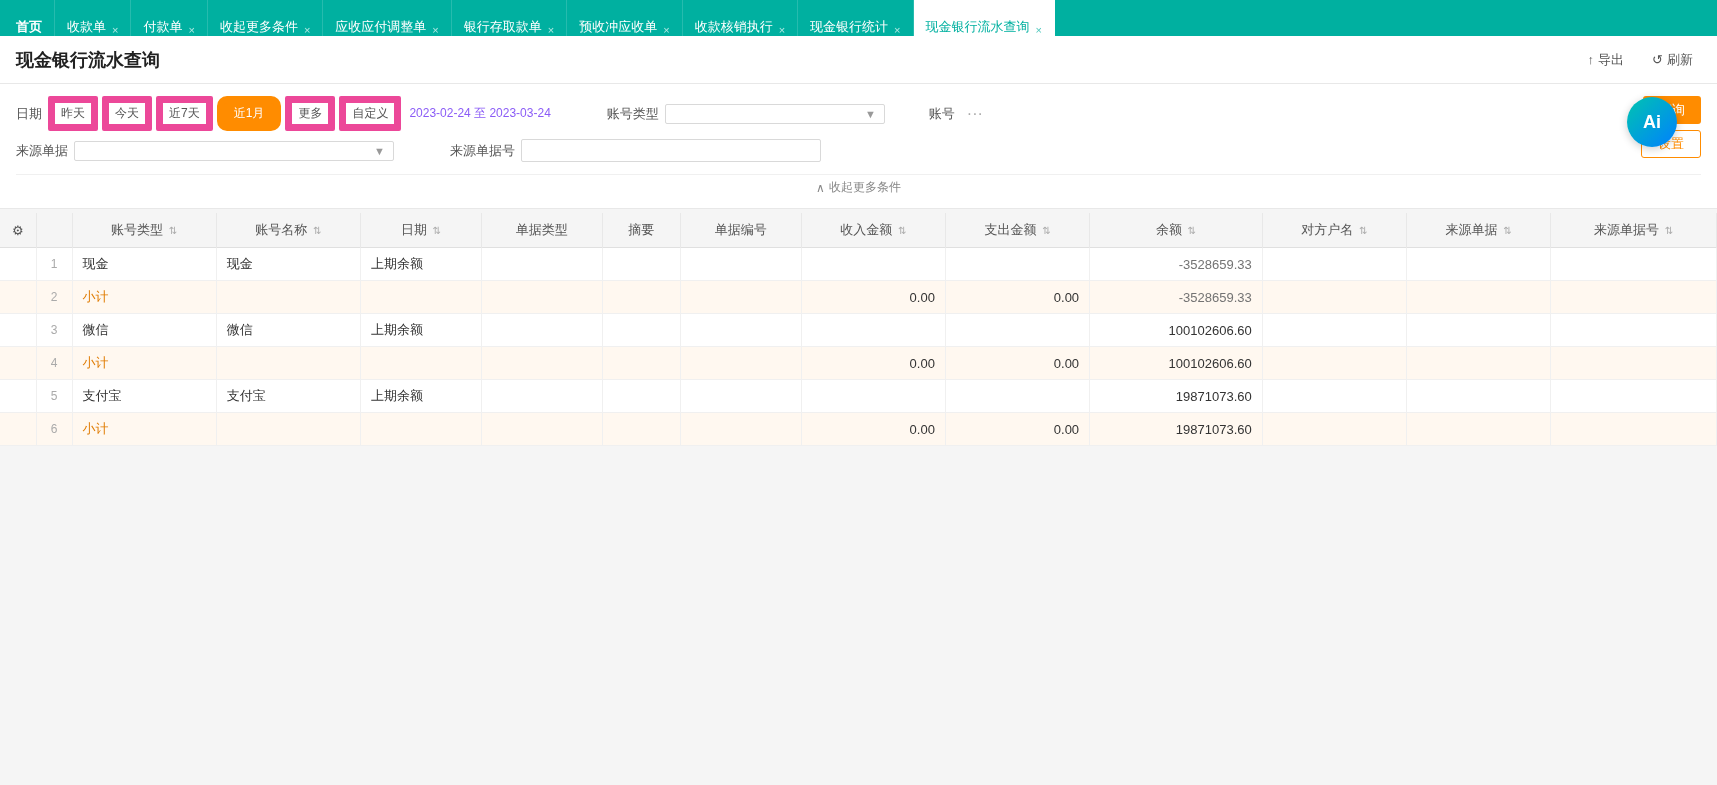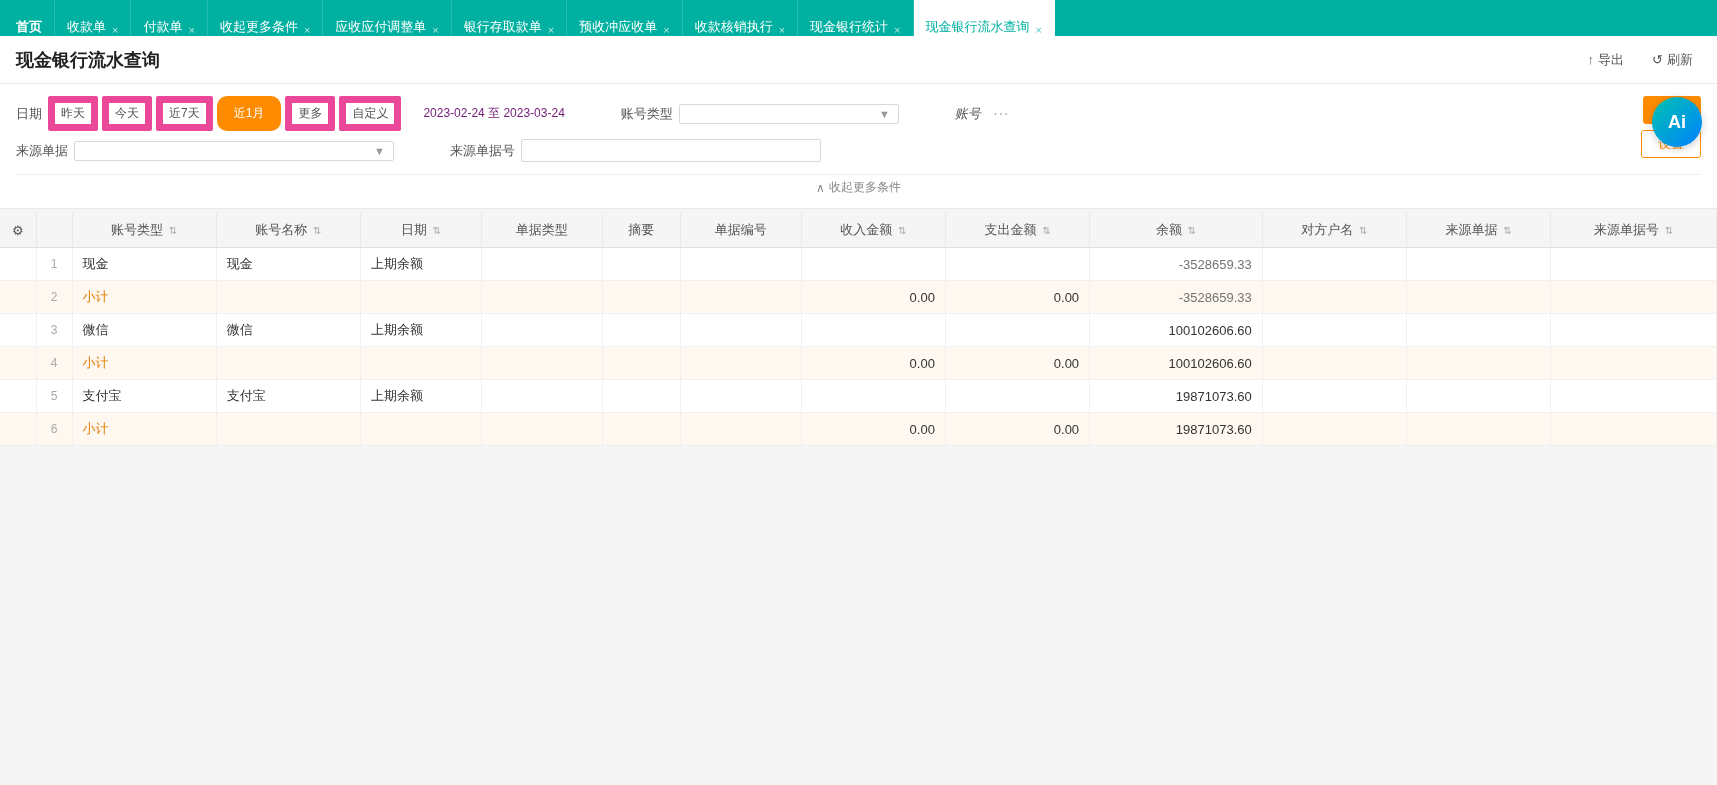--- a/index.html
+++ b/index.html
@@ -112,8 +112,8 @@
     }
     .date-range-text {
       font-size: 12px;
-      color: #701a75;
-      margin-left: 18px;
+      color: #8b5cf6;
+      margin-left: 4px;
     }
     .filter-select {
       display: flex;

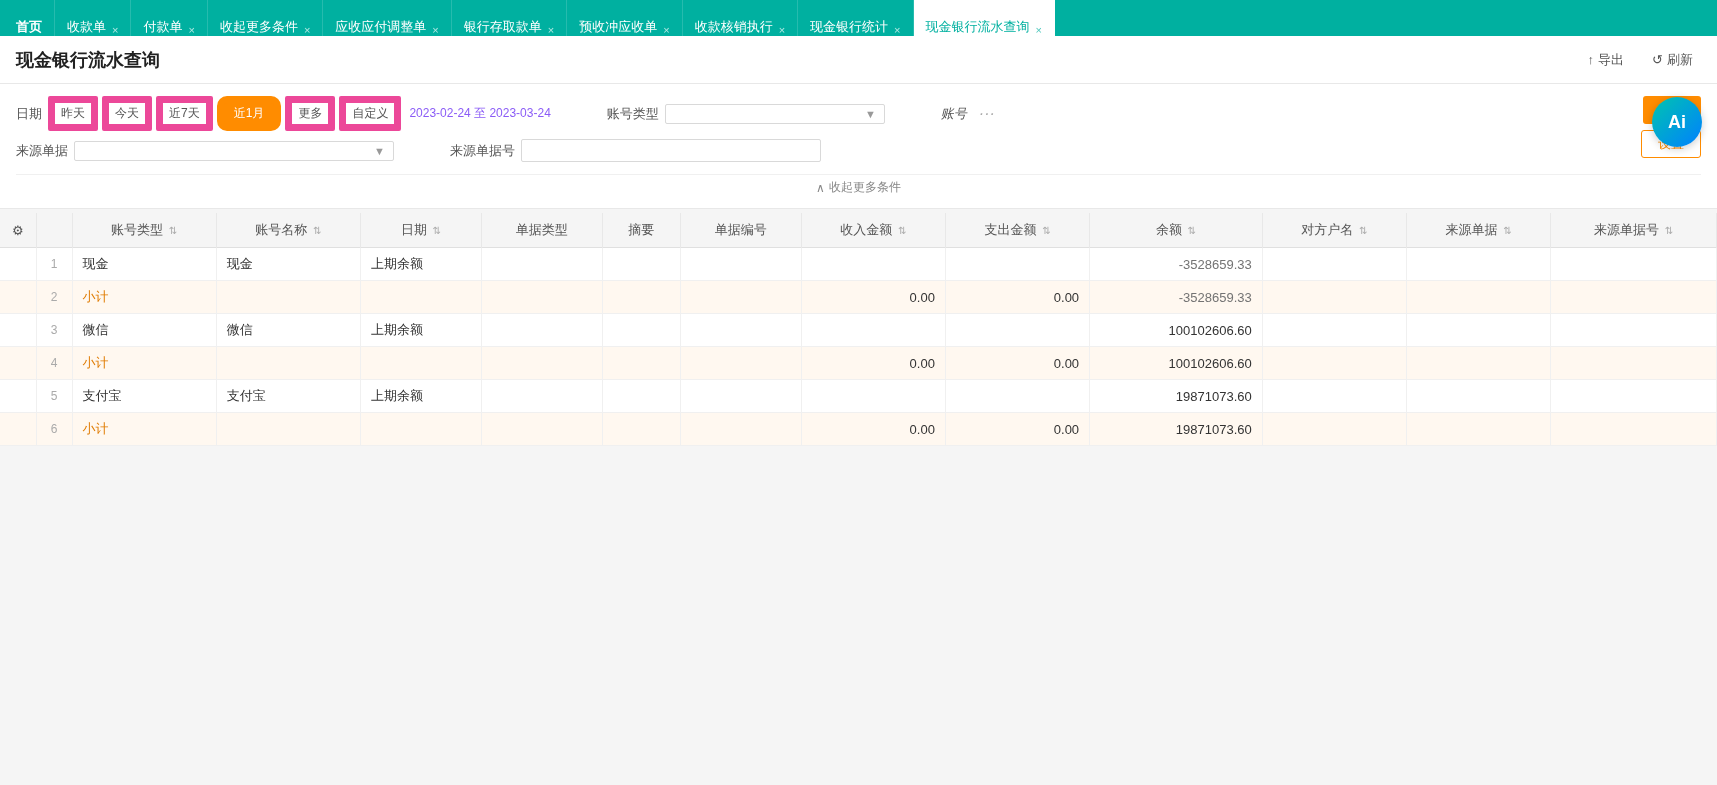--- a/index.html
+++ b/index.html
@@ -335,7 +335,7 @@
             <span class="arrow">▼</span>
           </div>
         </div>
-        <div class="filter-item" style="margin-left: 40px; font-style: italic;">
+        <div class="filter-item" style="margin-left: 28px;">
           <span class="filter-label">账号</span>
           <span class="filter-dots">···</span>
         </div>

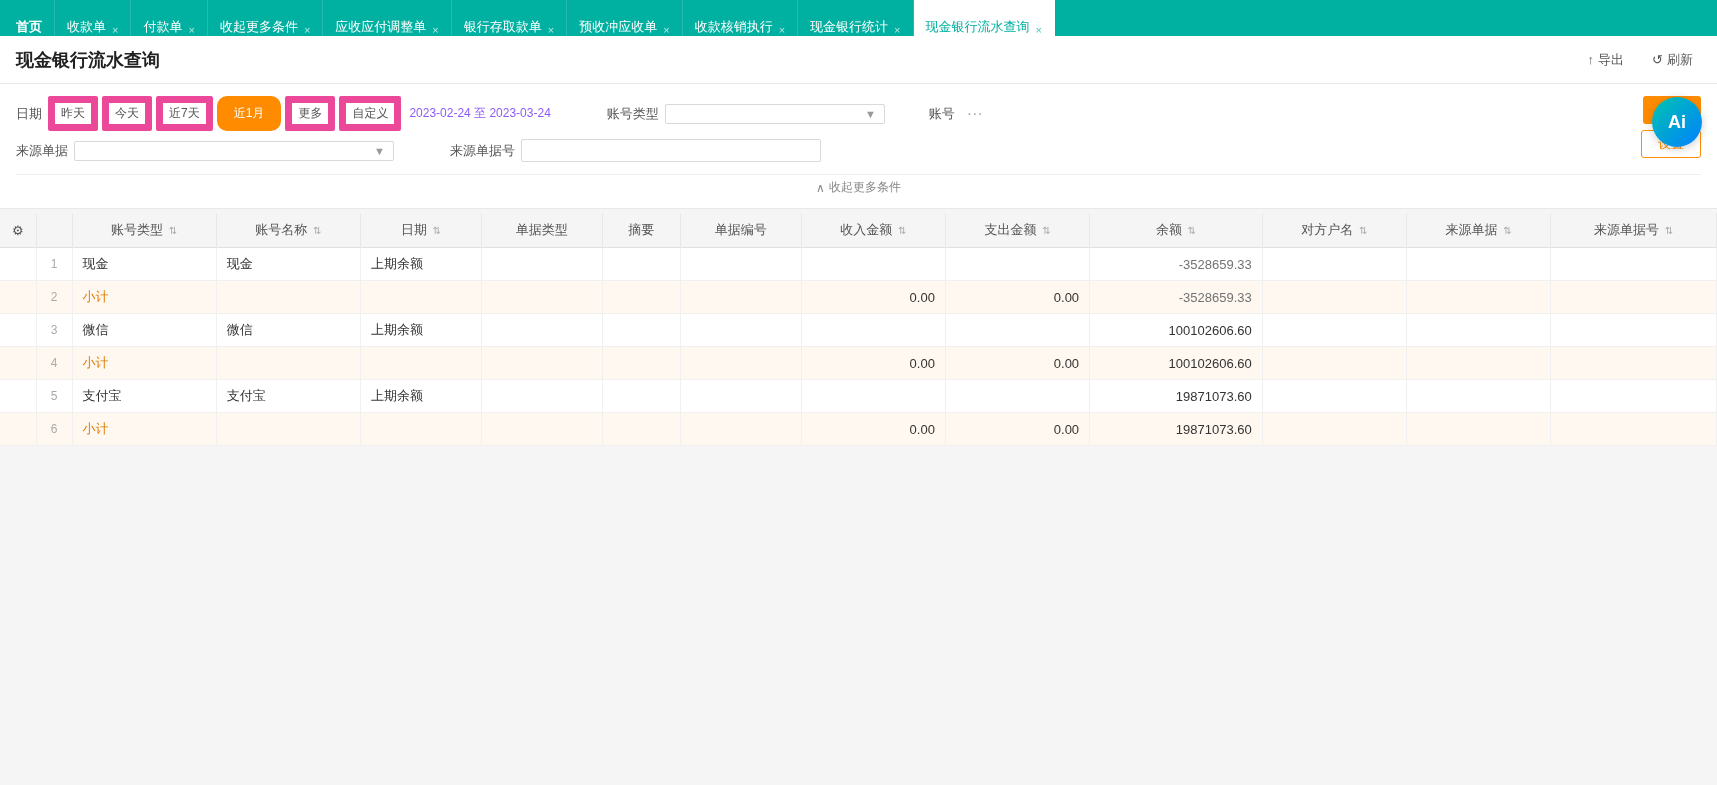--- a/index.html
+++ b/index.html
@@ -228,7 +228,7 @@
     }
     .ai-badge {
       position: fixed;
-      right: 15px;
+      right: 40px;
       top: 97px;
       background: linear-gradient(135deg, #00c4b0, #0080ff);
       color: #fff;

